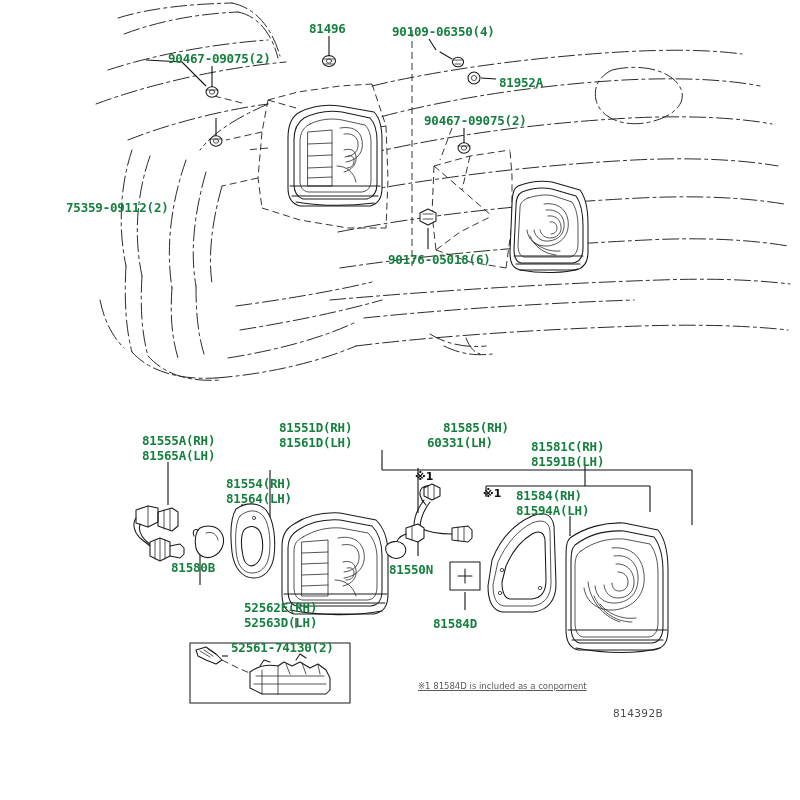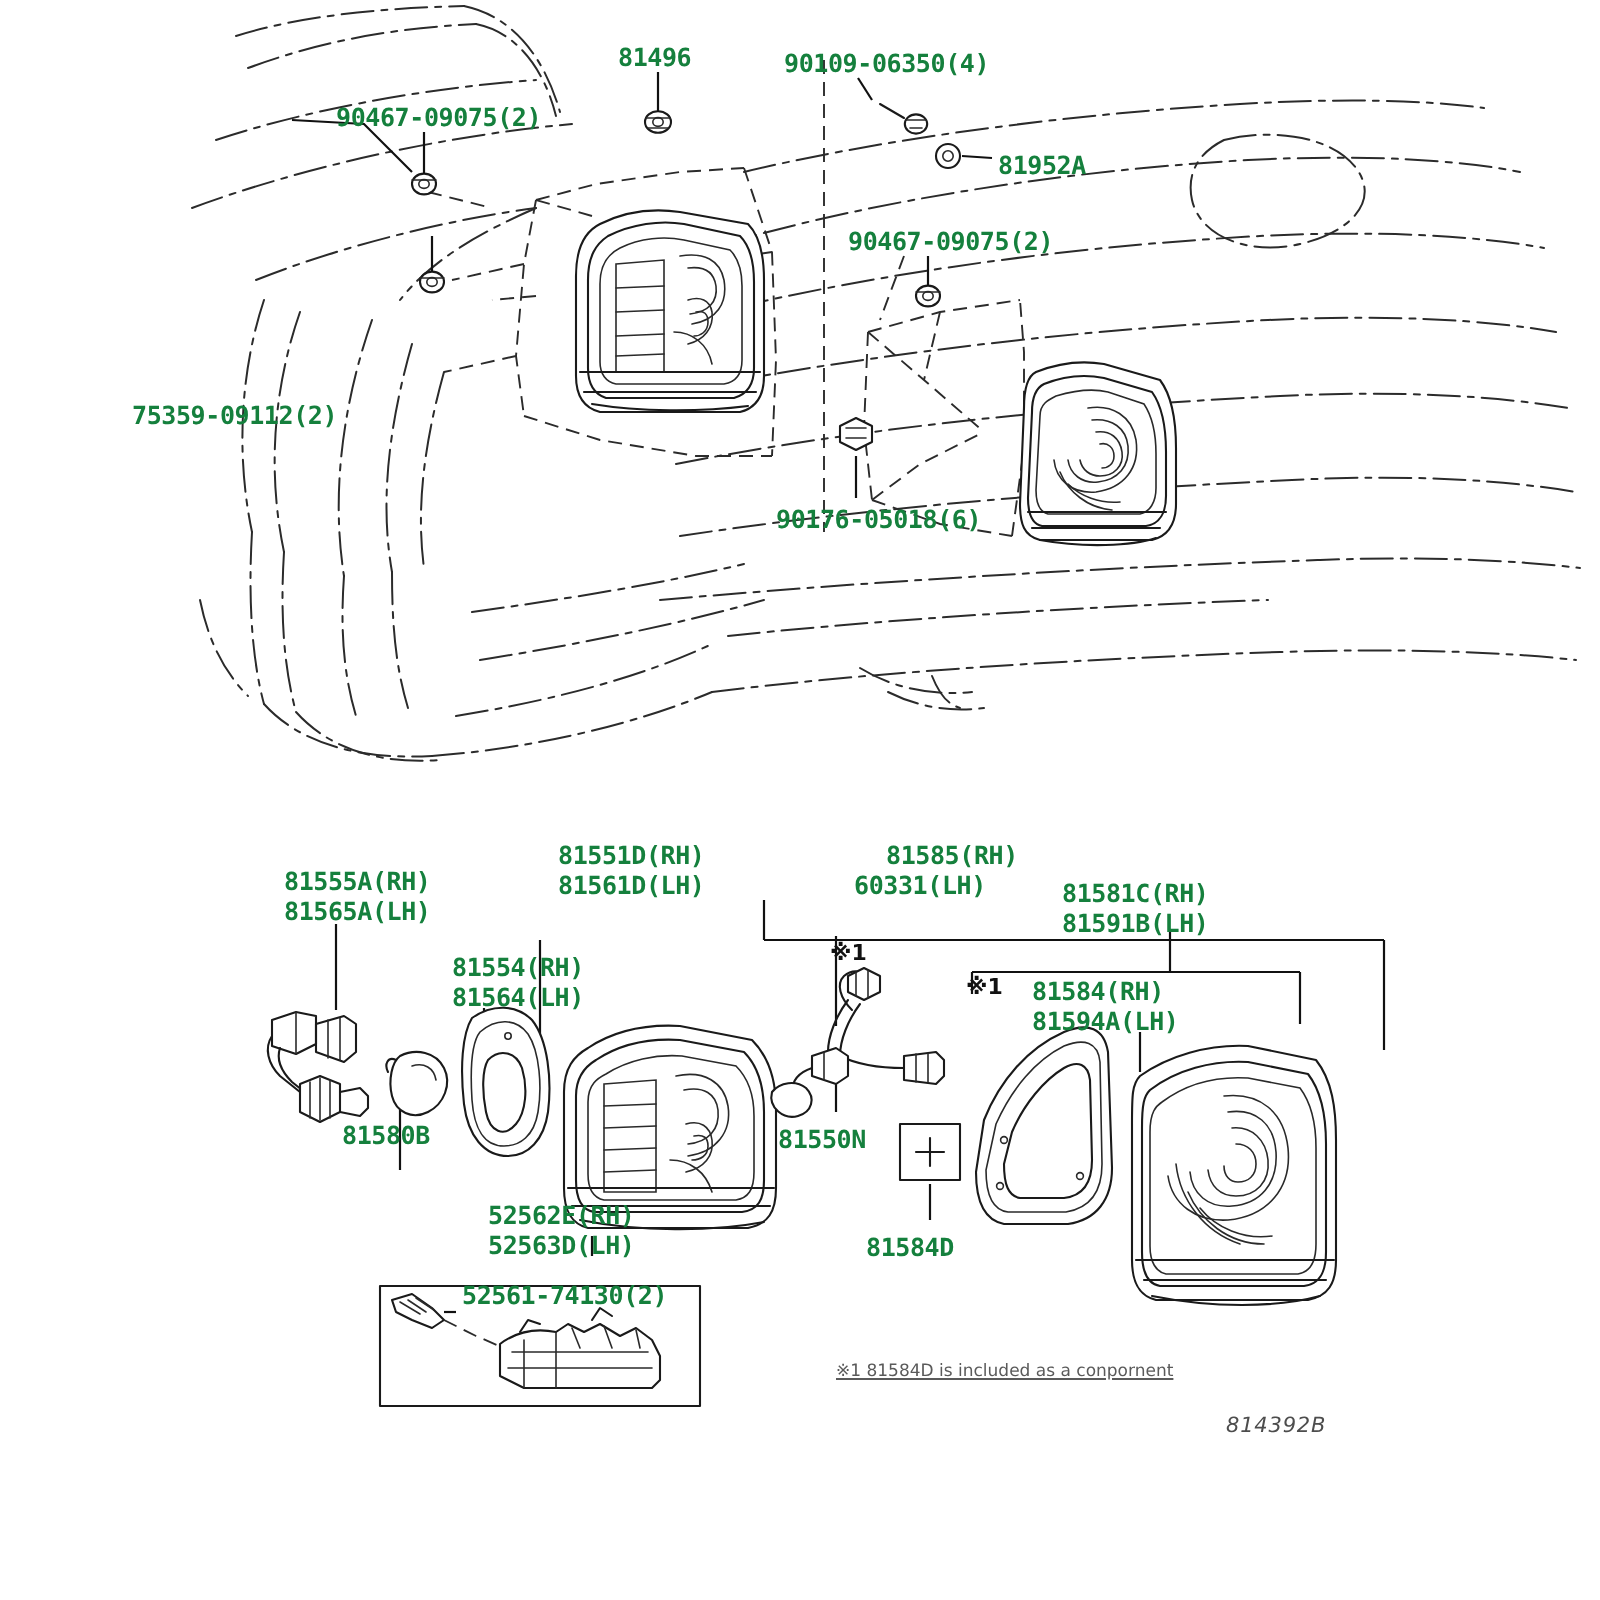--- a/index.html
+++ b/index.html
@@ -39,7 +39,6 @@
     font-size:10.5px;
     color:#4d4d4d;
     letter-spacing:0.4px;
-    font-style:italic;
   }
   .star{
     position:absolute;

